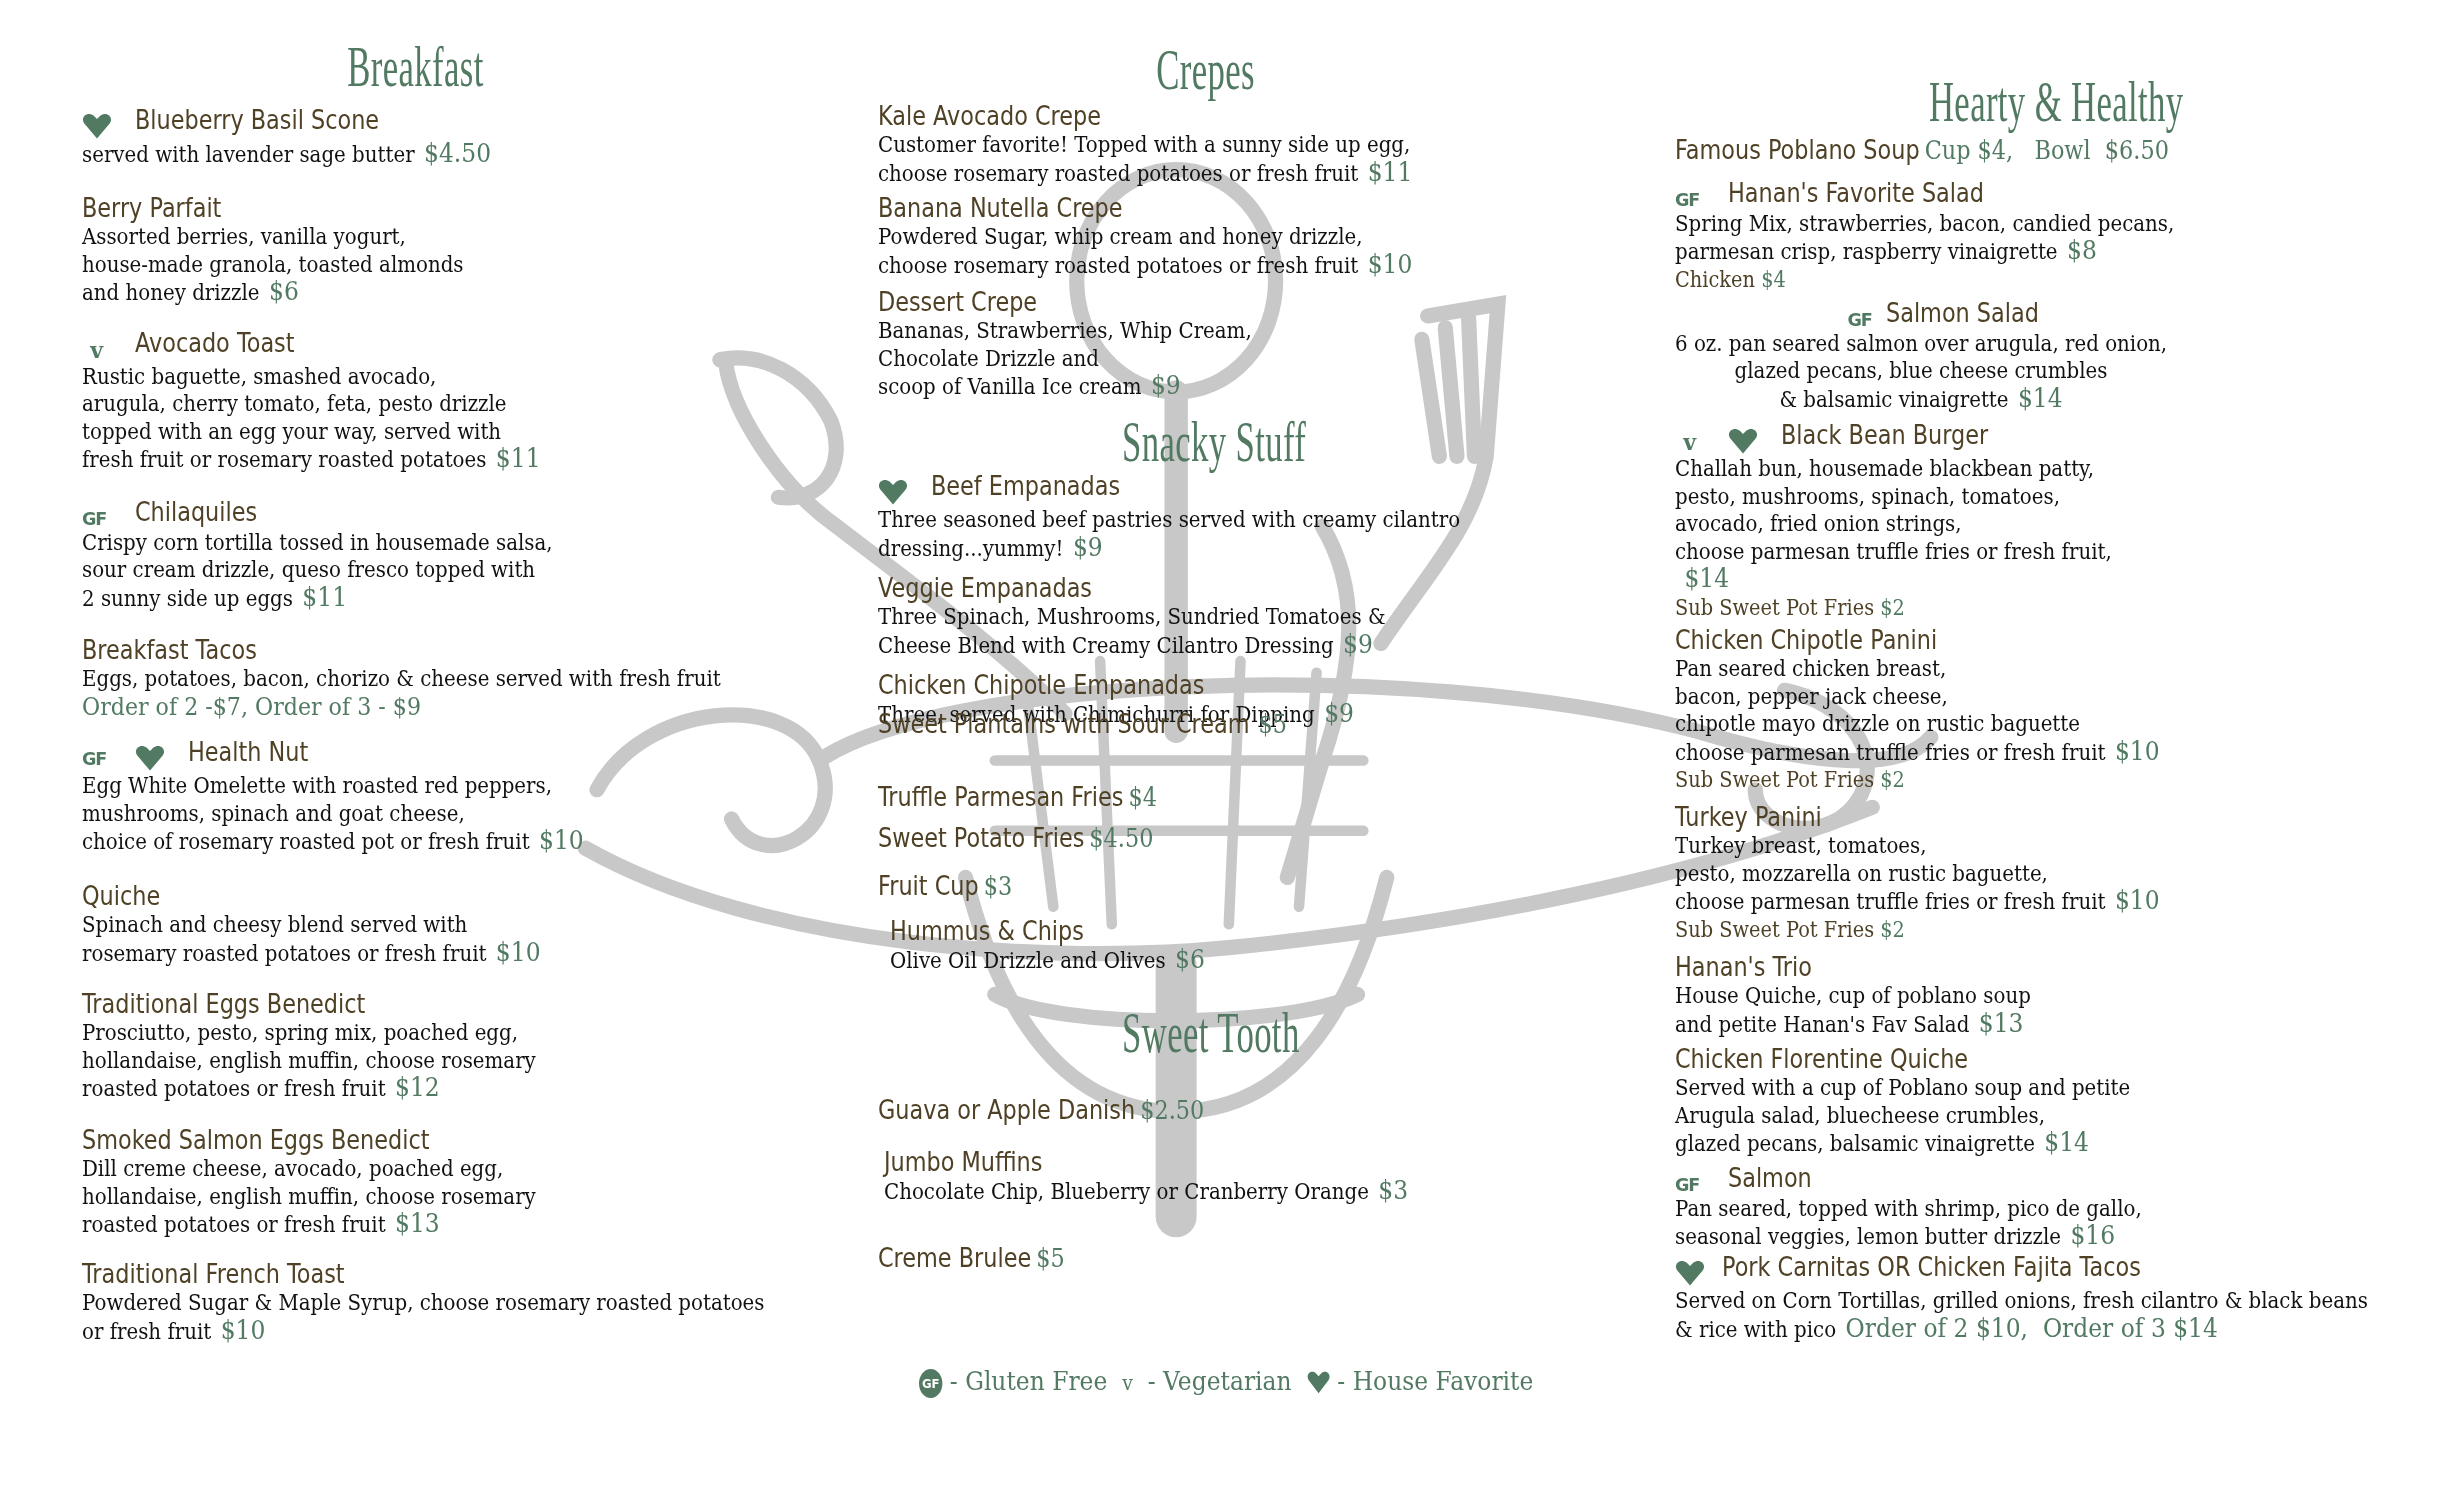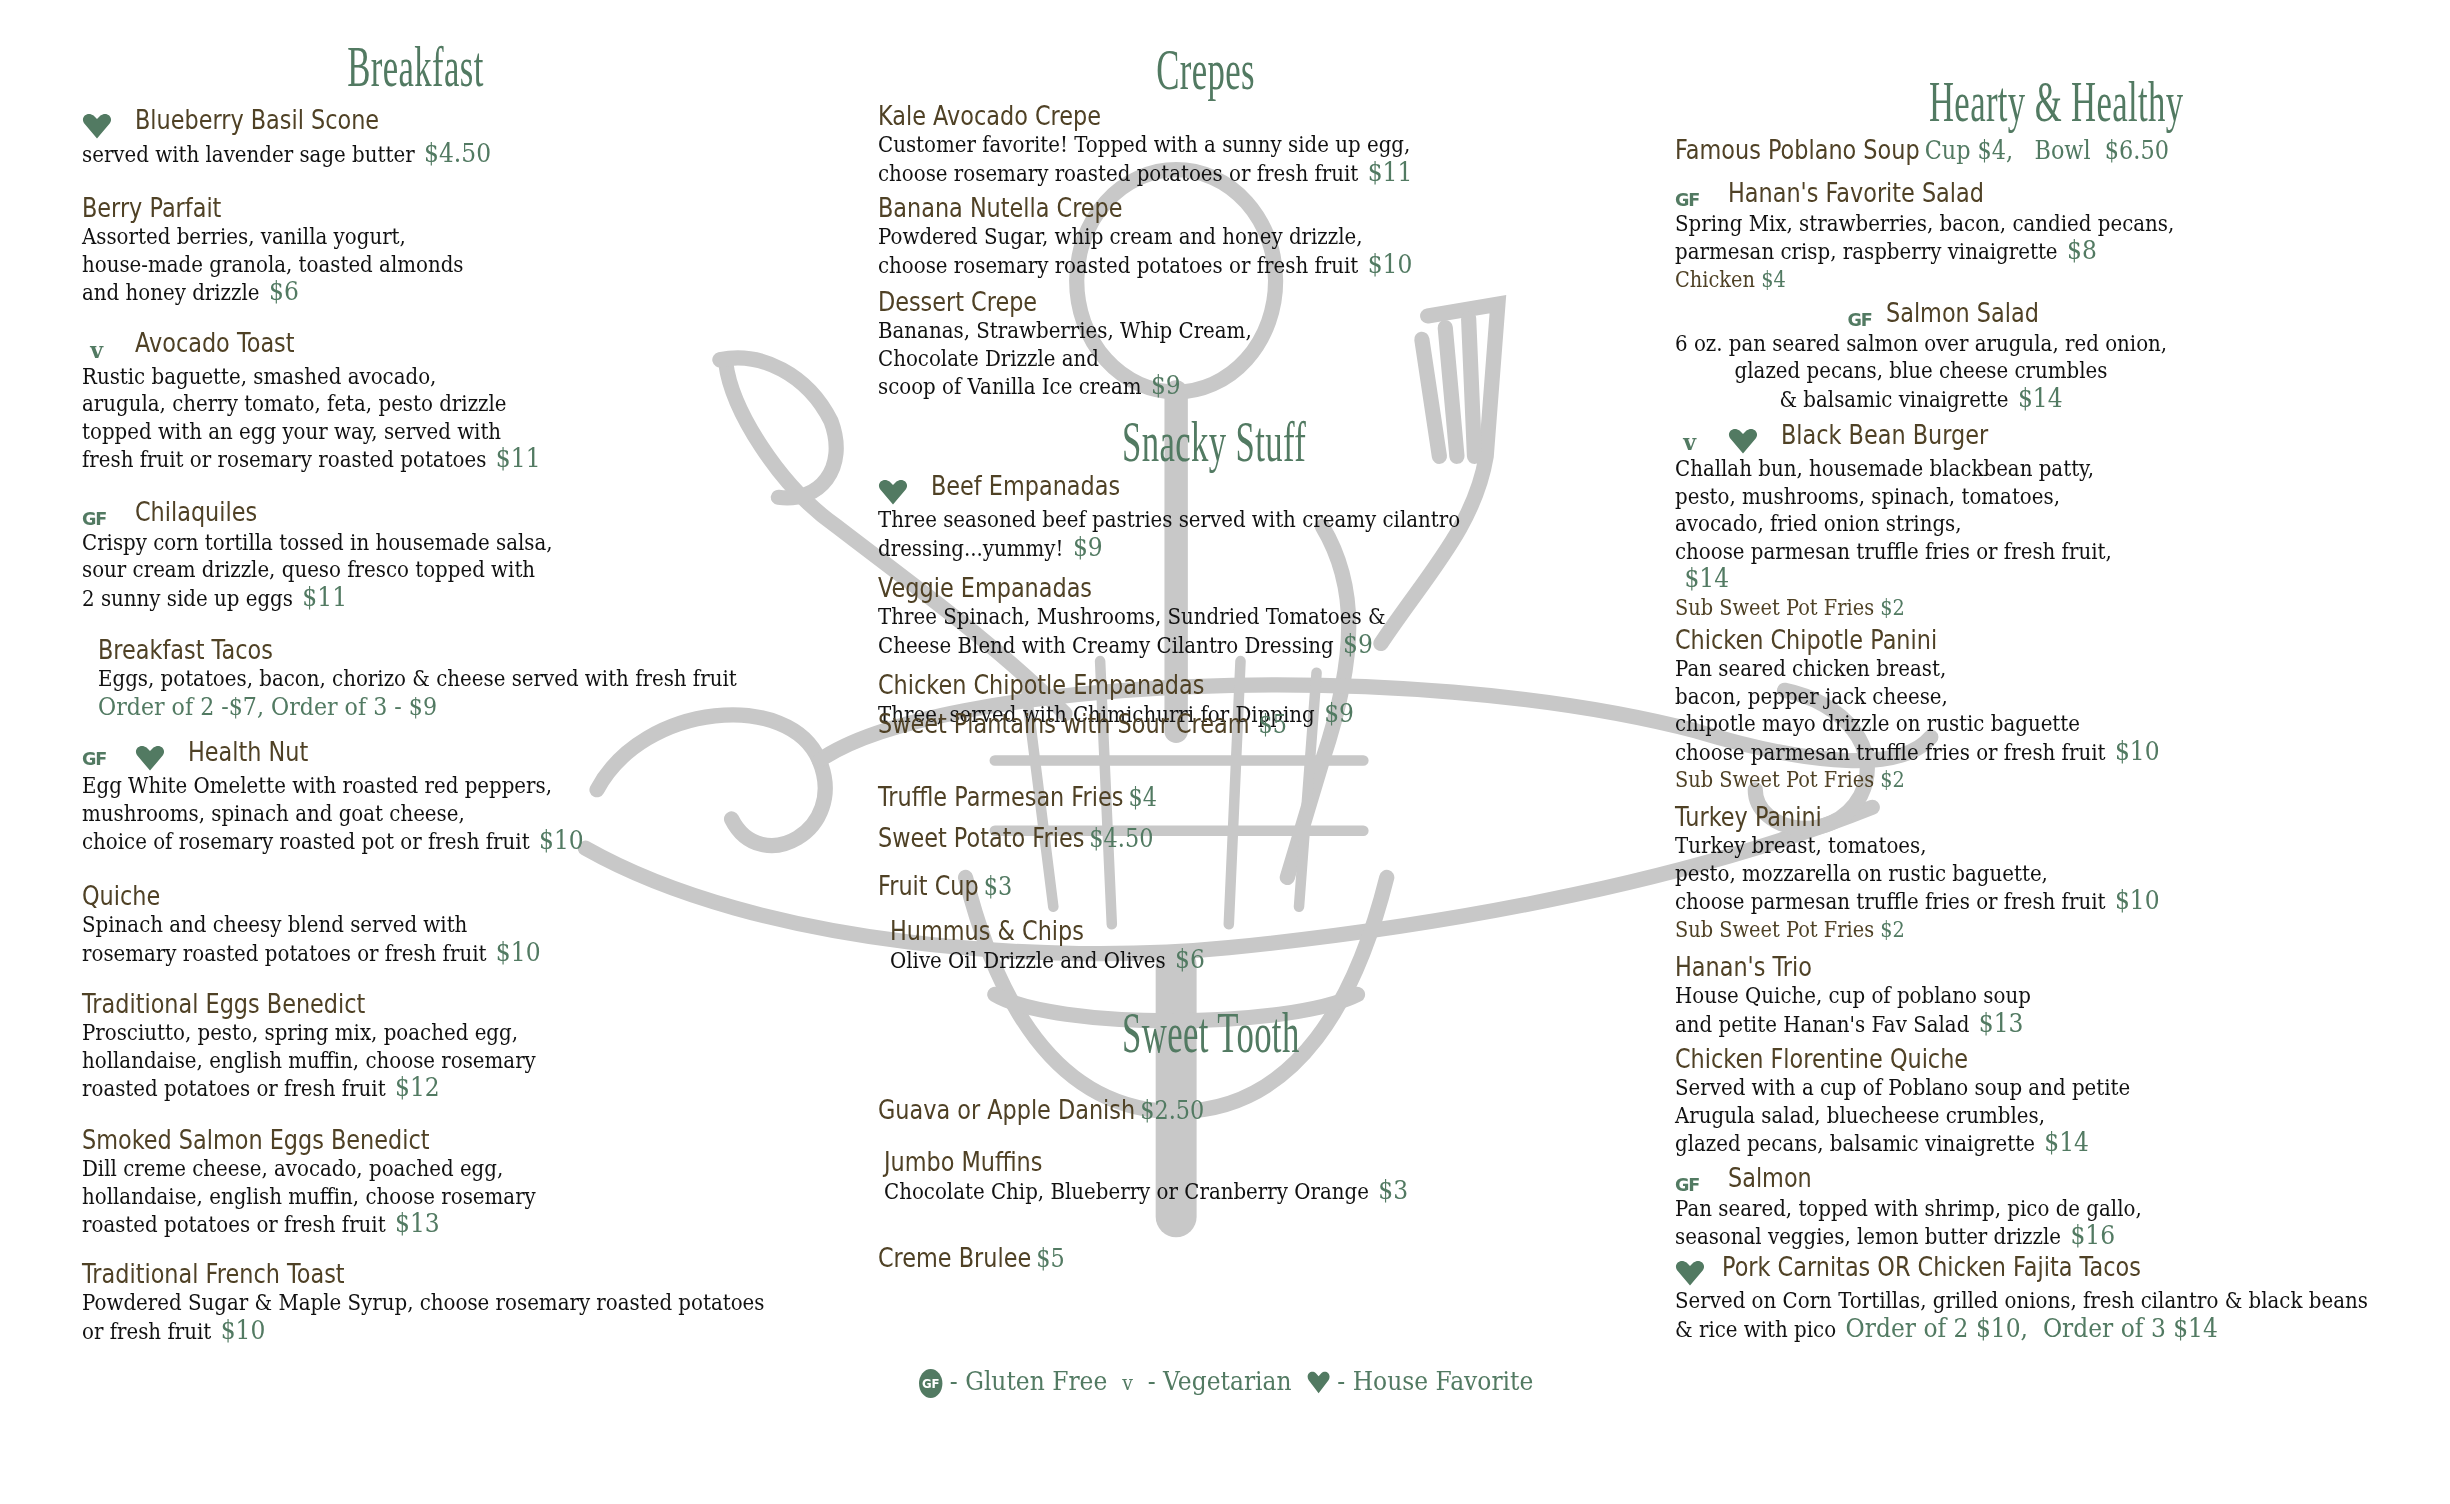--- a/index.html
+++ b/index.html
@@ -93,7 +93,7 @@
     <div class="desc"><span>2 sunny side up eggs</span><span class="price">$11</span></div>
   </div>
 
-  <div class="item" style="left:16px;top:600px;">
+  <div class="item" style="left:0;top:600px;">
     <span class="name">Breakfast Tacos</span>
     <div class="desc"> Eggs, potatoes, bacon, chorizo &amp; cheese served with fresh fruit</div>
     <div class="desc green" style="font-size:24.6px;">Order of 2 -$7, Order of 3 - $9</div>

